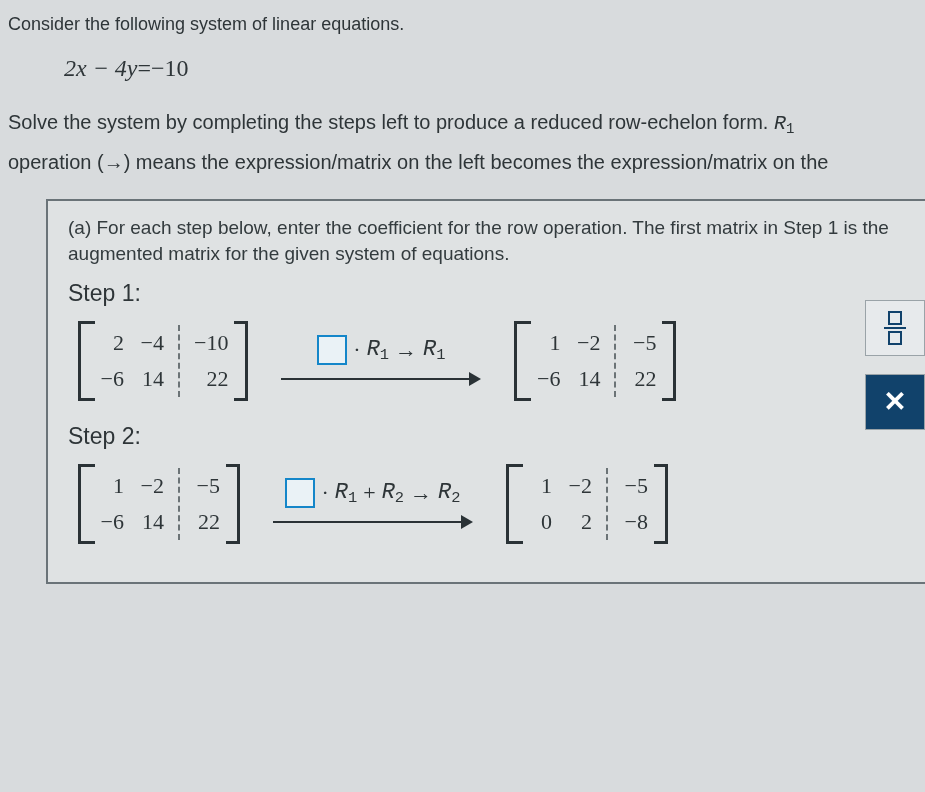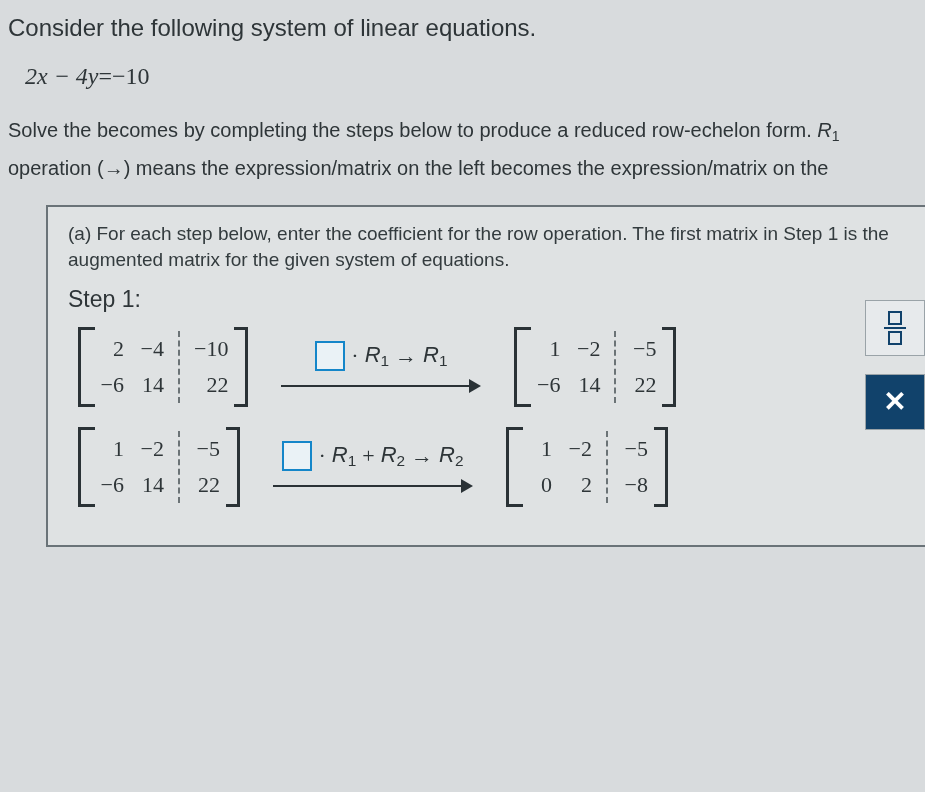--- a/index.html
+++ b/index.html
@@ -15,7 +15,7 @@
     padding: 12px 0 0 8px;
     line-height: 1.35;
   }
-  .intro { font-size: 24px; margin: 0 0 16px 0; }
+  .intro { font-size: 18px; margin: 0 0 16px 0; }
   .equations { margin: 8px 0 18px 17px; font-family: 'Times New Roman', serif; font-size: 24px; font-style: italic; line-height: 1.35; }
   .equations div { white-space: nowrap; }
   .instr { font-size: 20px; line-height: 1.9; }

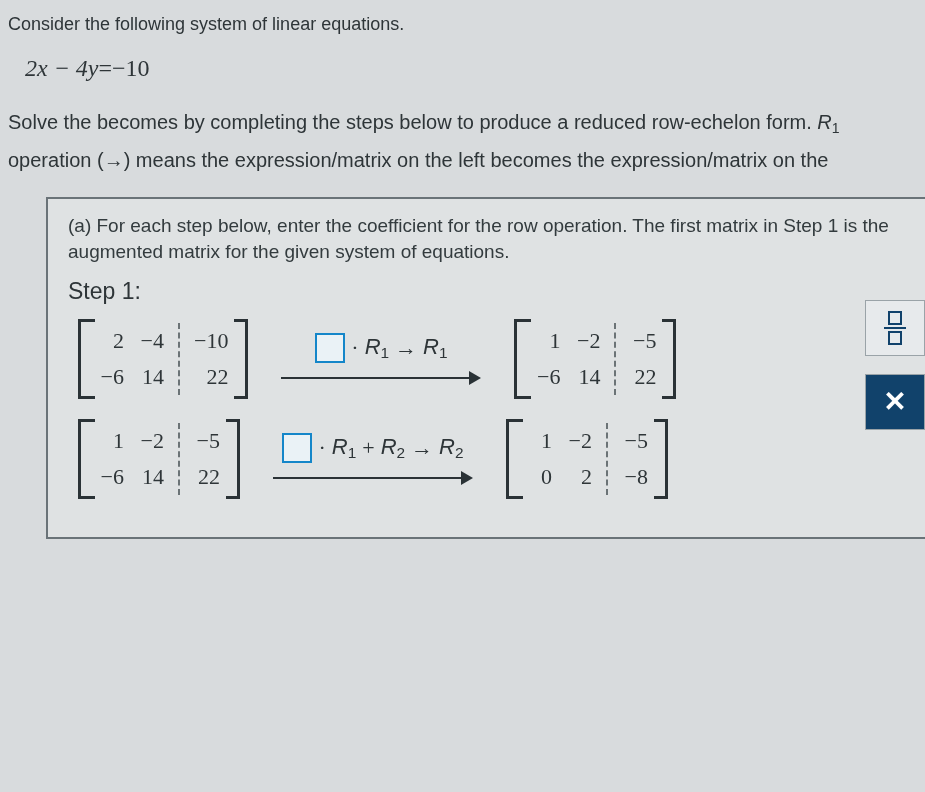--- a/index.html
+++ b/index.html
@@ -16,7 +16,7 @@
     line-height: 1.35;
   }
   .intro { font-size: 18px; margin: 0 0 16px 0; }
-  .equations { margin: 8px 0 18px 17px; font-family: 'Times New Roman', serif; font-size: 24px; font-style: italic; line-height: 1.35; }
+  .equations { margin: 8px 0 18px 56px; font-family: 'Times New Roman', serif; font-size: 24px; font-style: italic; line-height: 1.35; }
   .equations div { white-space: nowrap; }
   .instr { font-size: 20px; line-height: 1.9; }
   .ital { font-family: Liberation Sans, sans-serif; font-style: italic; }

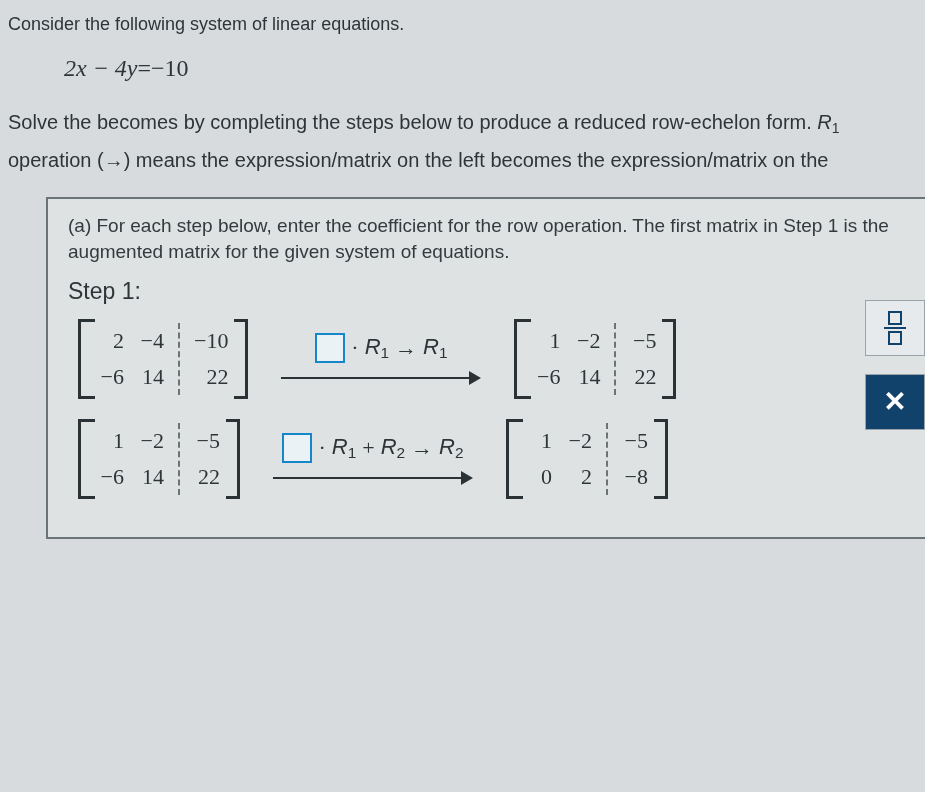--- a/index.html
+++ b/index.html
@@ -179,7 +179,7 @@
 </div>
 
 <div class="instr">
-  <span>Solve the becomes by completing the steps below to produce a reduced row-echelon form. </span><span class="ital"><span>R</span><span class="sub">1</span></span>
+  <span>Solve the system by completing the steps left to produce a reduced row-echelon form. </span><span class="ital"><span>R</span><span class="sub">1</span></span>
   <br>
   <span>operation </span><span class="normal-sym">(→)</span><span> means the expression/matrix on the left becomes the expression/matrix on the</span>
 </div>

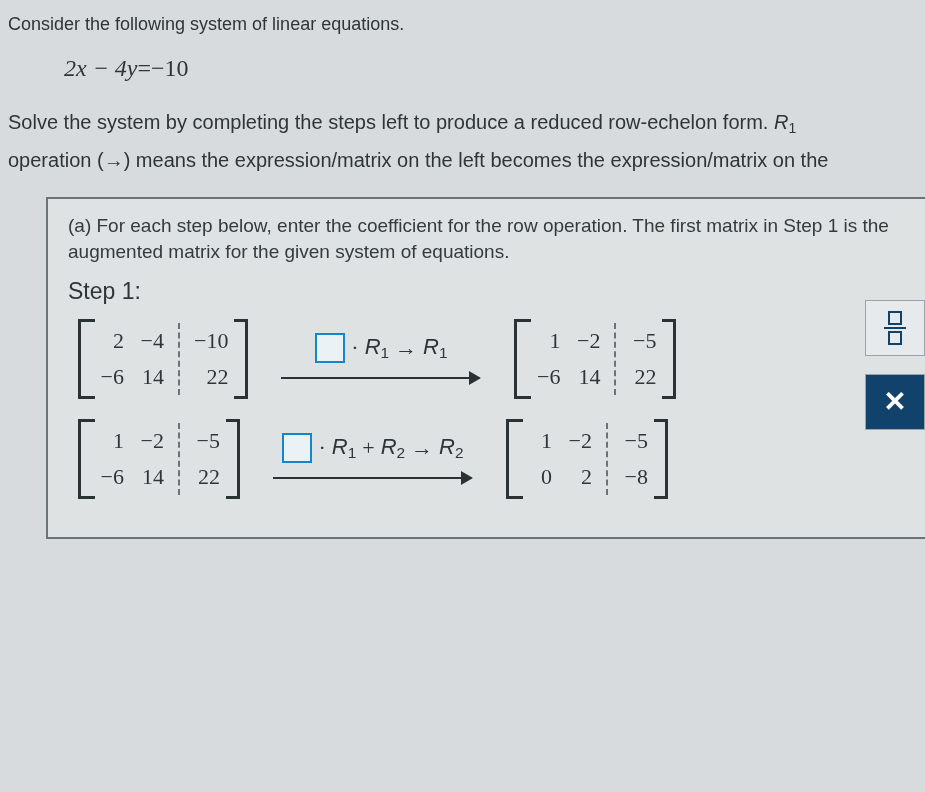--- a/index.html
+++ b/index.html
@@ -19,7 +19,7 @@
   .equations { margin: 8px 0 18px 56px; font-family: 'Times New Roman', serif; font-size: 24px; font-style: italic; line-height: 1.35; }
   .equations div { white-space: nowrap; }
   .instr { font-size: 20px; line-height: 1.9; }
-  .ital { font-family: Liberation Sans, sans-serif; font-style: italic; }
+  .ital { font-family: Liberation Mono, monospace; font-style: italic; }
   .sub { font-size: 0.7em; vertical-align: -0.25em; font-style: normal; }
   .normal-sym { font-style: normal; }
 

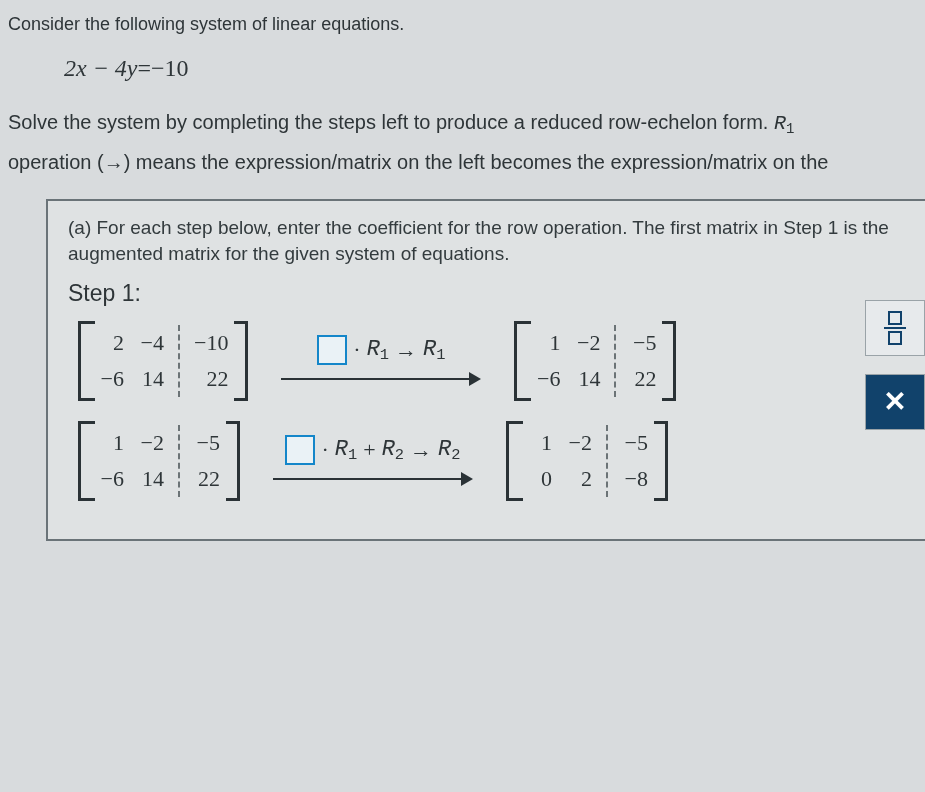--- a/index.html
+++ b/index.html
@@ -230,6 +230,7 @@
     </div>
   </div>
 
+  <div class="step-label">Step 2:</div>
 
   <div class="step-row">
 

